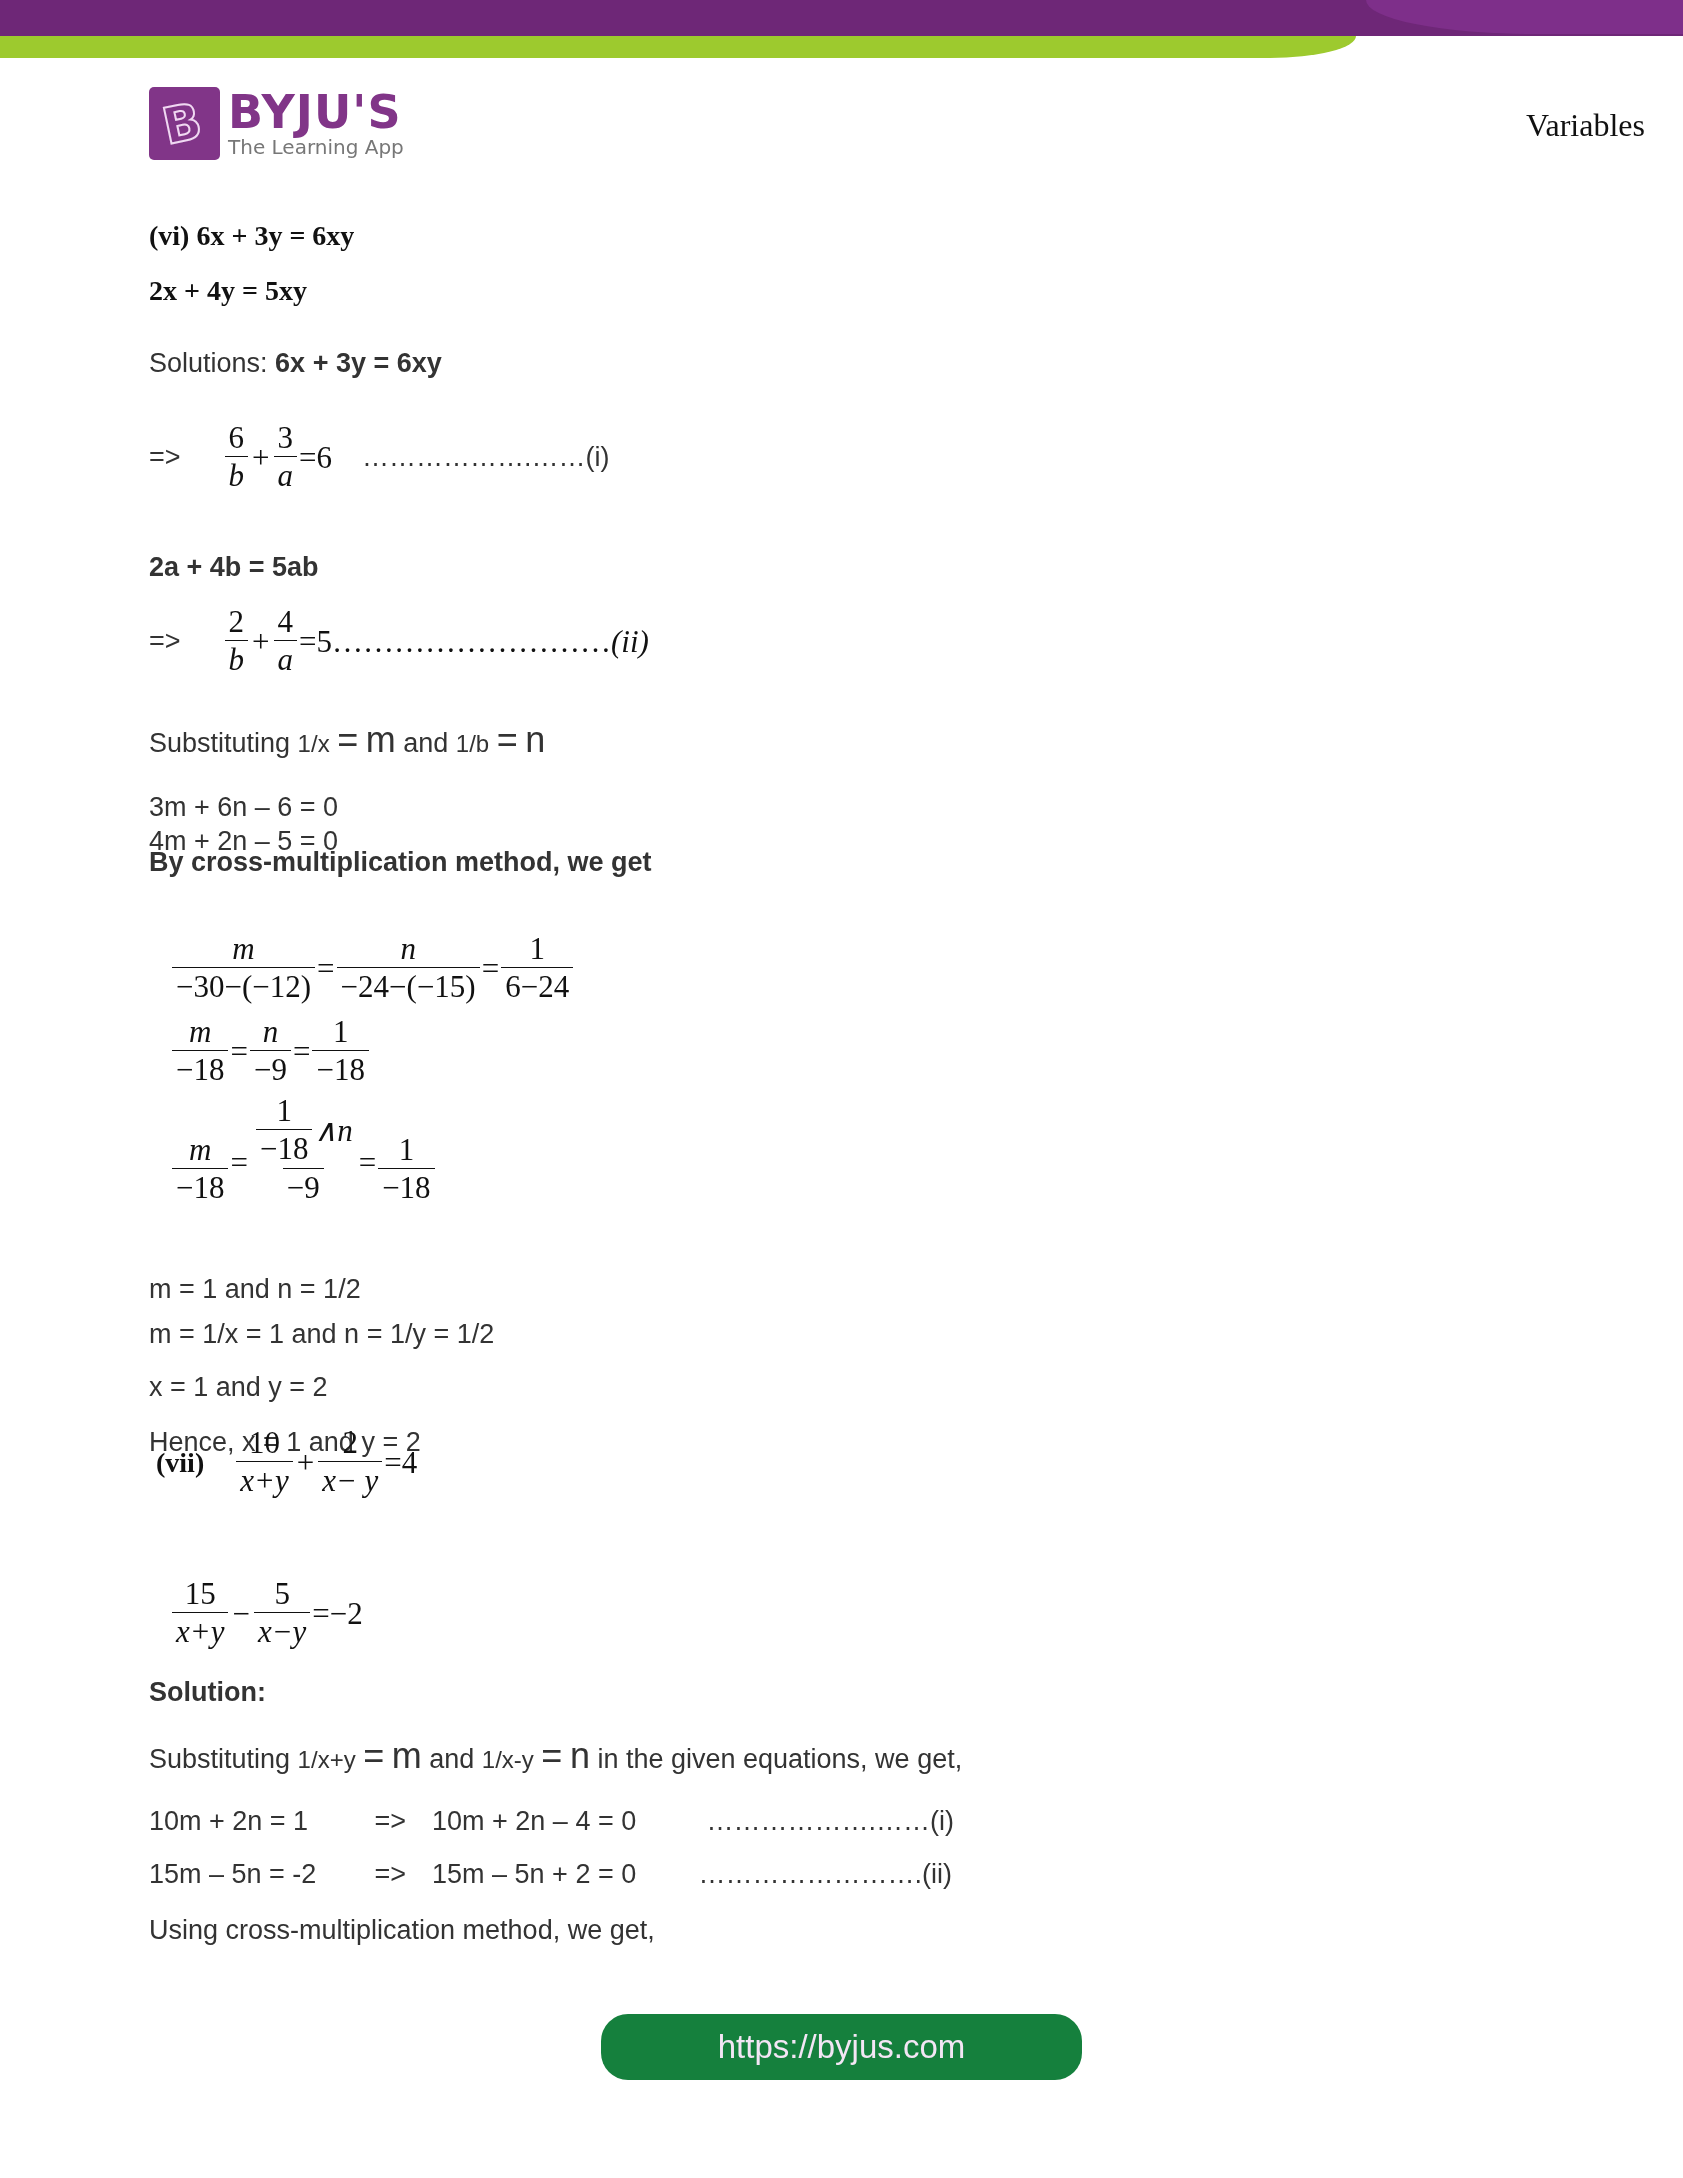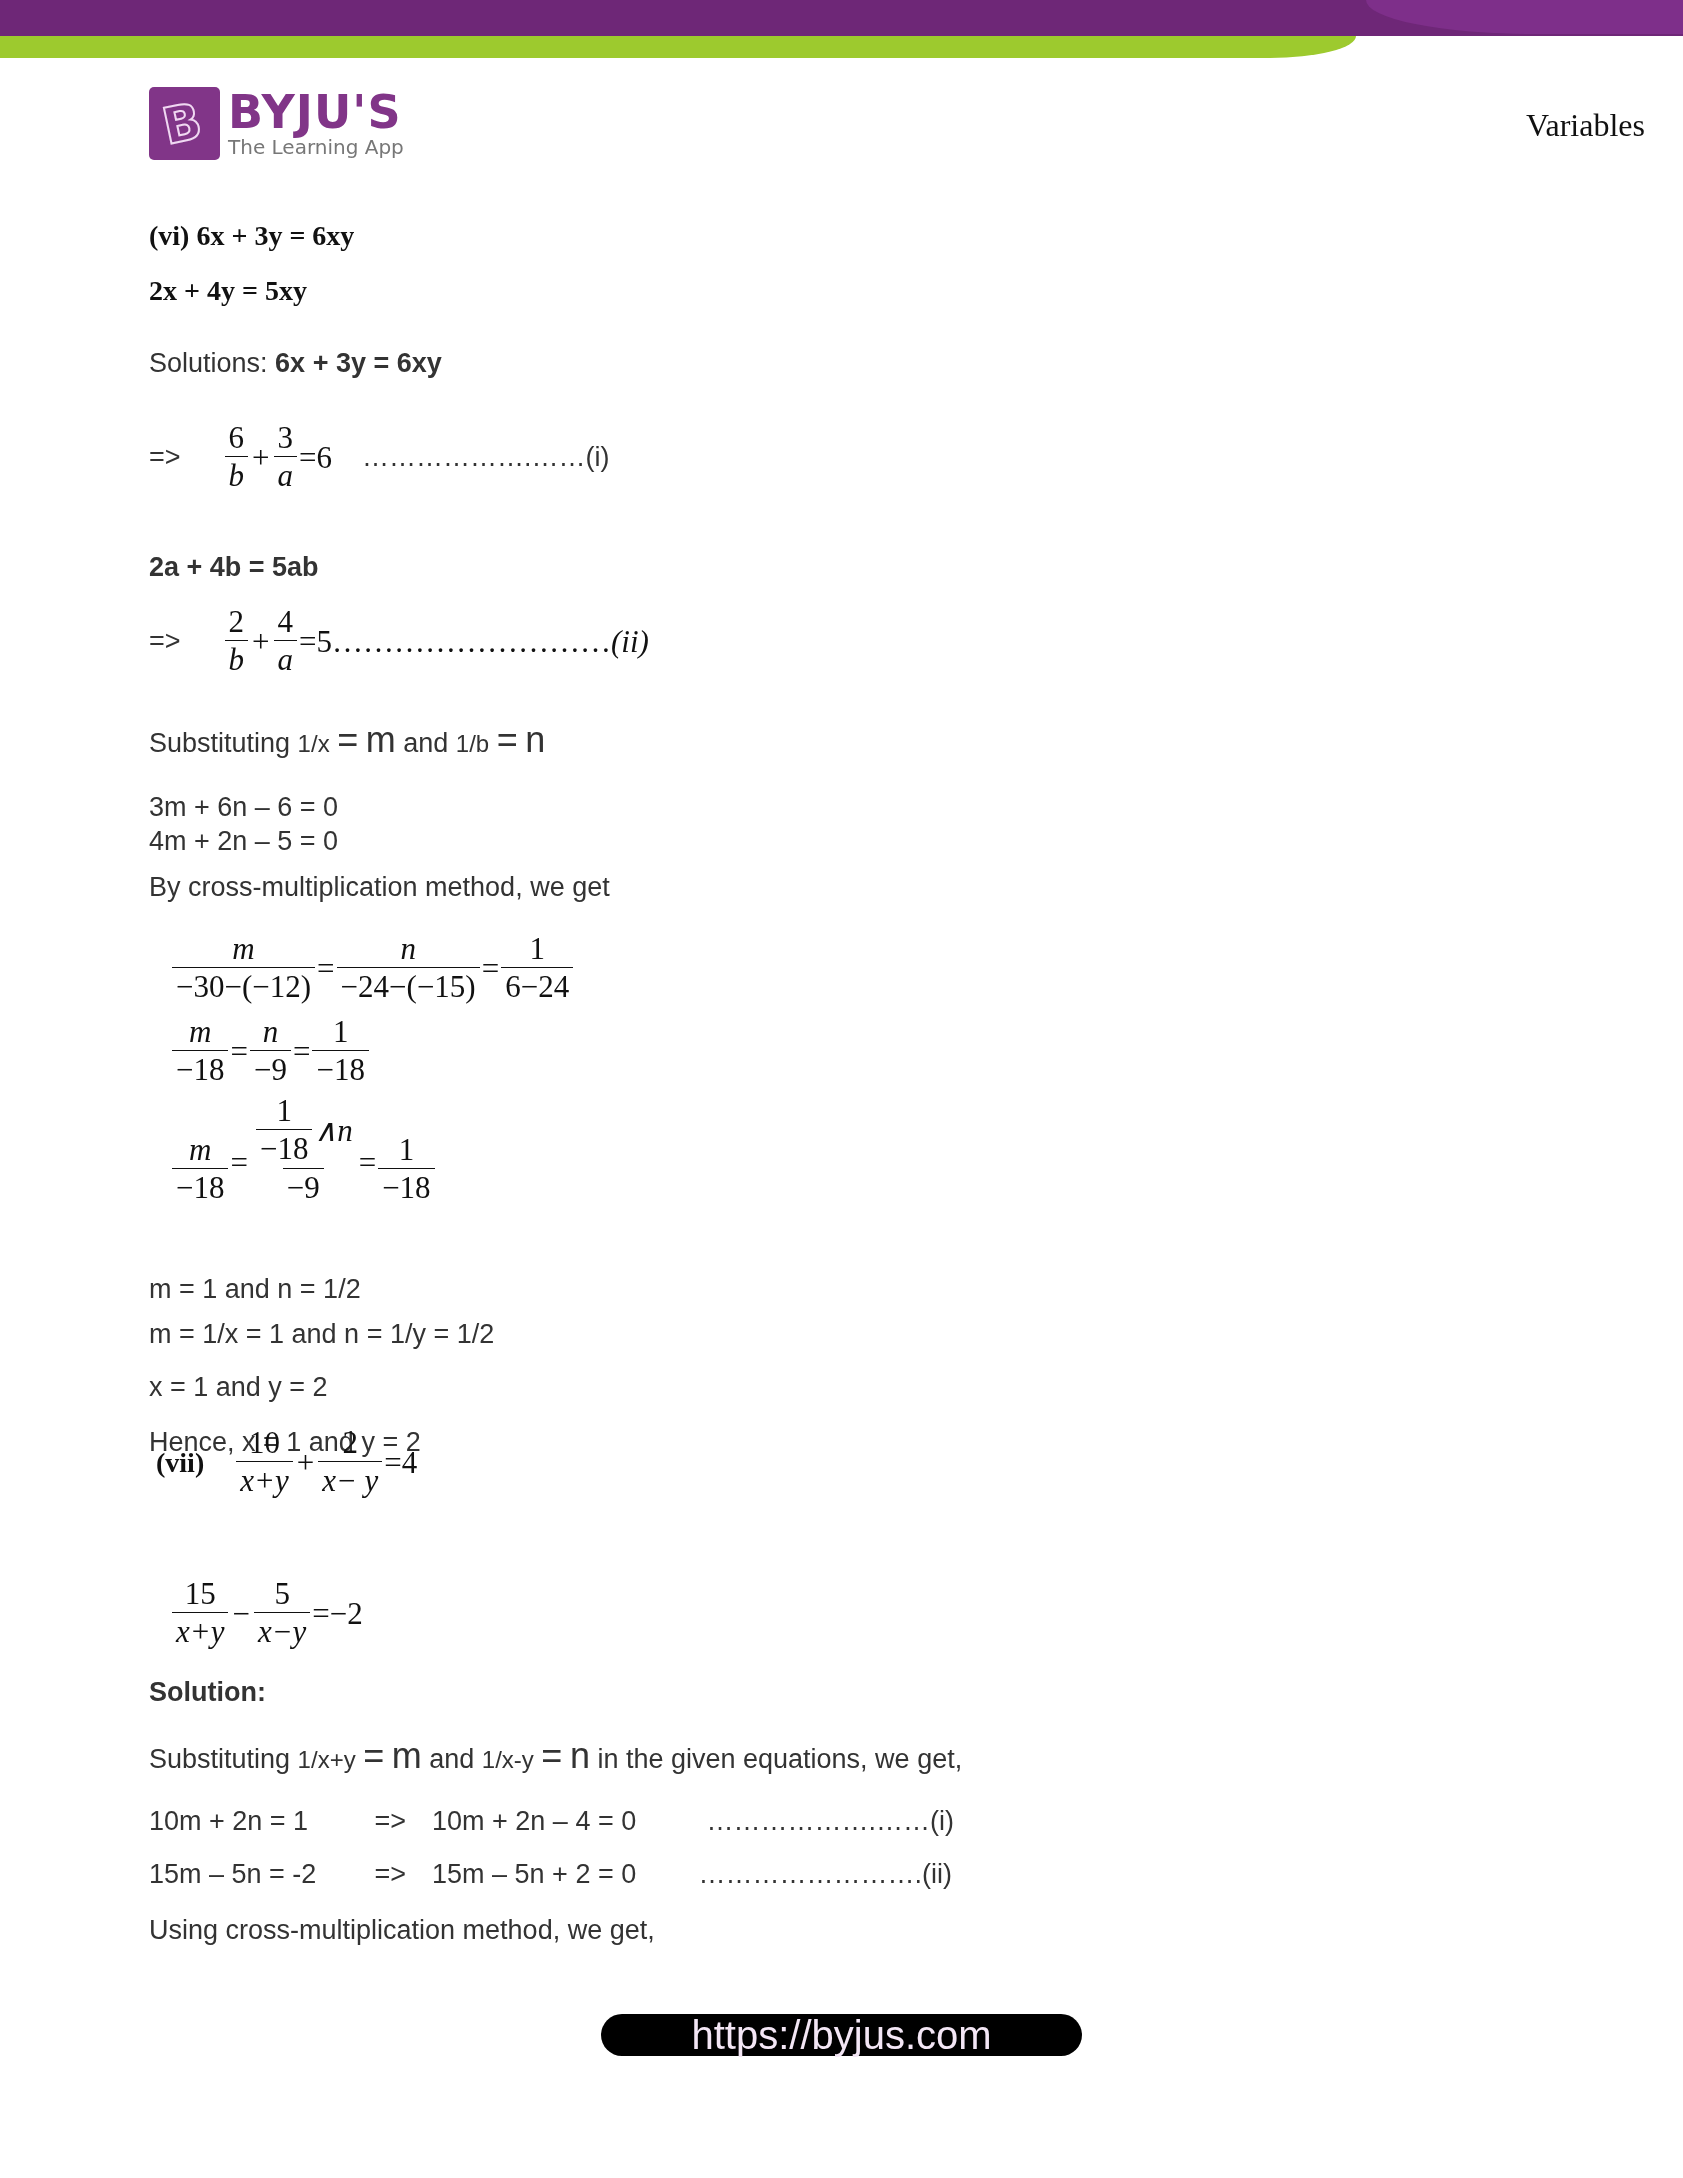--- a/index.html
+++ b/index.html
@@ -98,7 +98,7 @@
 
 <div class="abs sans" style="left:149px;top:792px;">3m + 6n – 6 = 0</div>
 <div class="abs sans" style="left:149px;top:826px;">4m + 2n – 5 = 0</div>
-<div class="abs sans" style="left:149px;top:872px;">By cross-multiplication method, we get</div>
+<div class="abs sans" style="left:149px;top:847px;font-weight:bold;">By cross-multiplication method, we get</div>
 
 <div class="abs math" style="left:170px;top:931px;">
   <span class="frac">

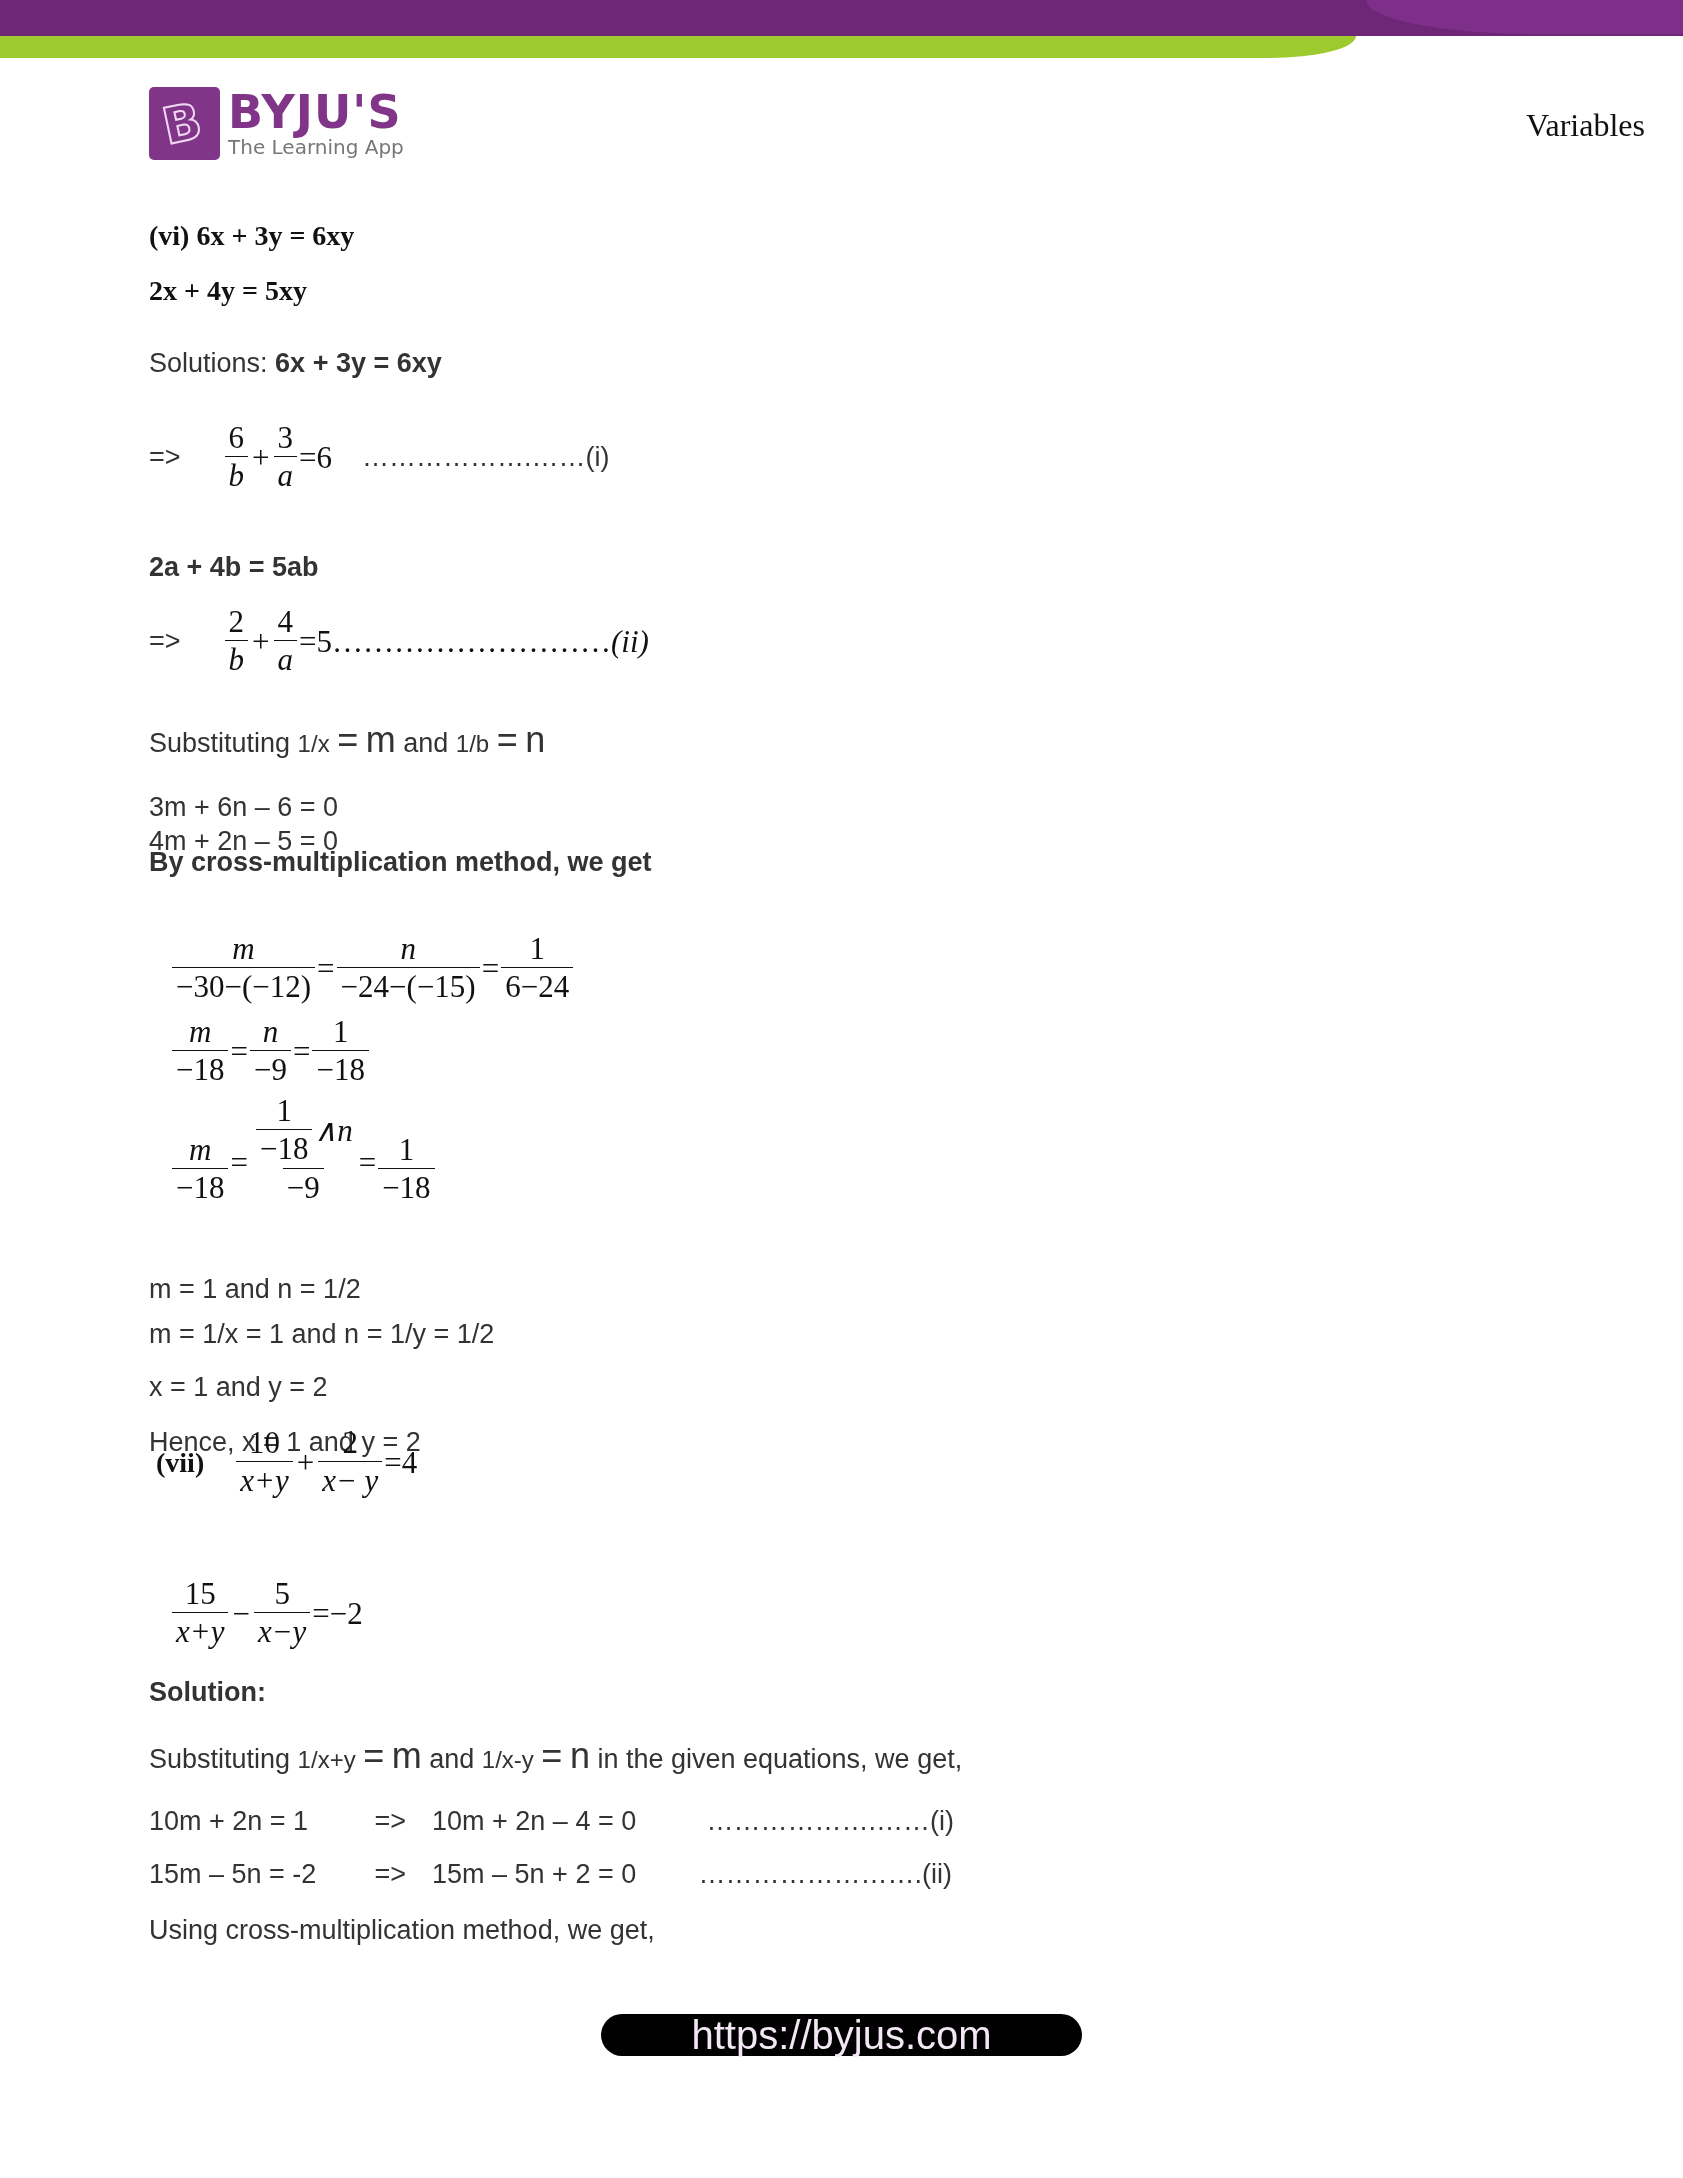--- a/index.html
+++ b/index.html
@@ -25,7 +25,7 @@
   .it{font-style:italic;}
   .op{margin:0 2px;}
   .big{font-size:36px;}
-  .pill{left:601px;top:2014px;width:481px;height:42px;background:#000000;border-radius:27px;color:#f3e6f5;font-family:"Liberation Sans",sans-serif;font-size:40px;display:flex;align-items:center;justify-content:center;}
+  .pill{left:601px;top:2014px;width:481px;height:66px;background:#15803d;border-radius:27px;color:#f3e6f5;font-family:"Liberation Sans",sans-serif;font-size:33px;display:flex;align-items:center;justify-content:center;}
 </style>
 </head>
 <body>

